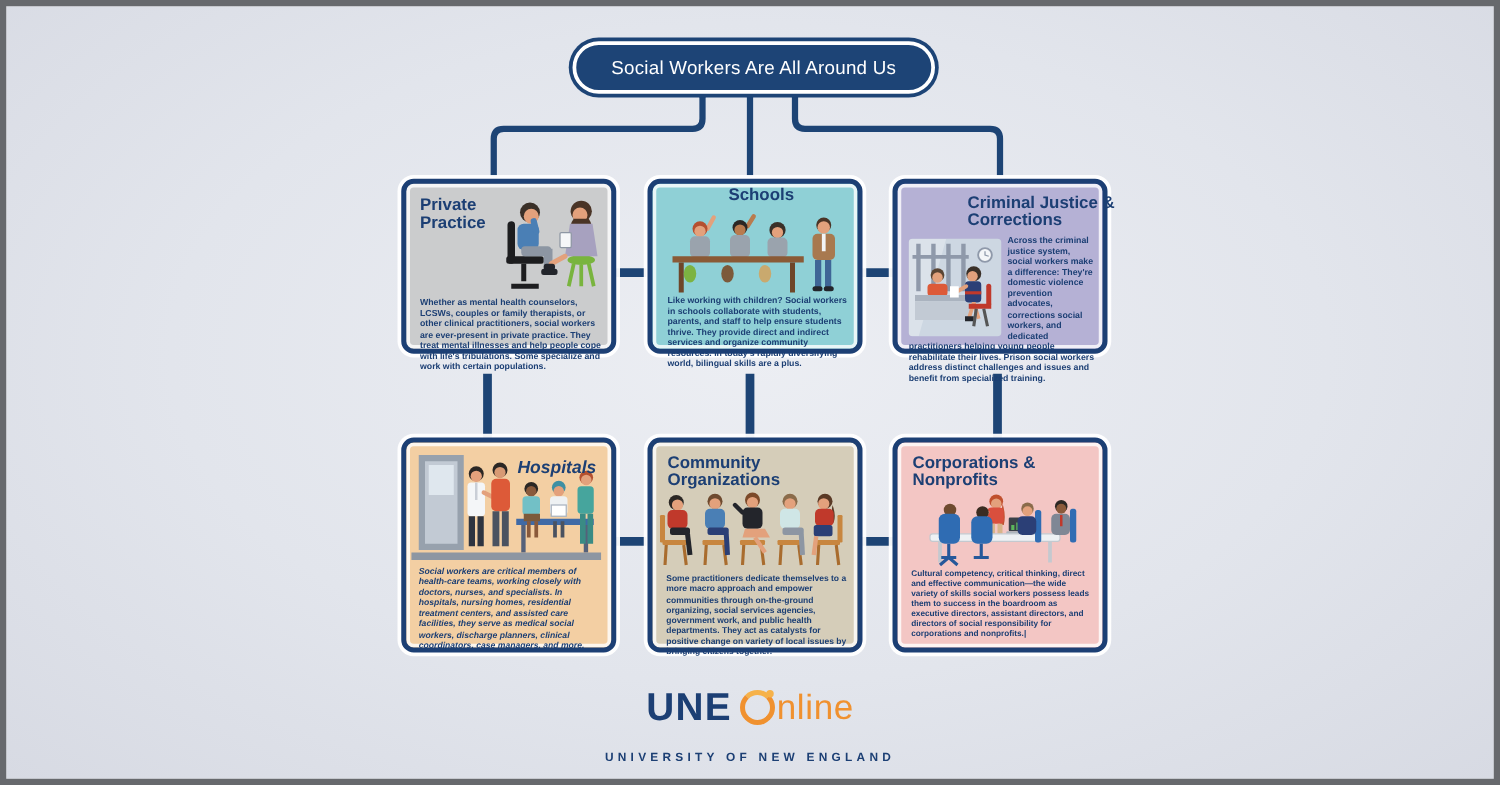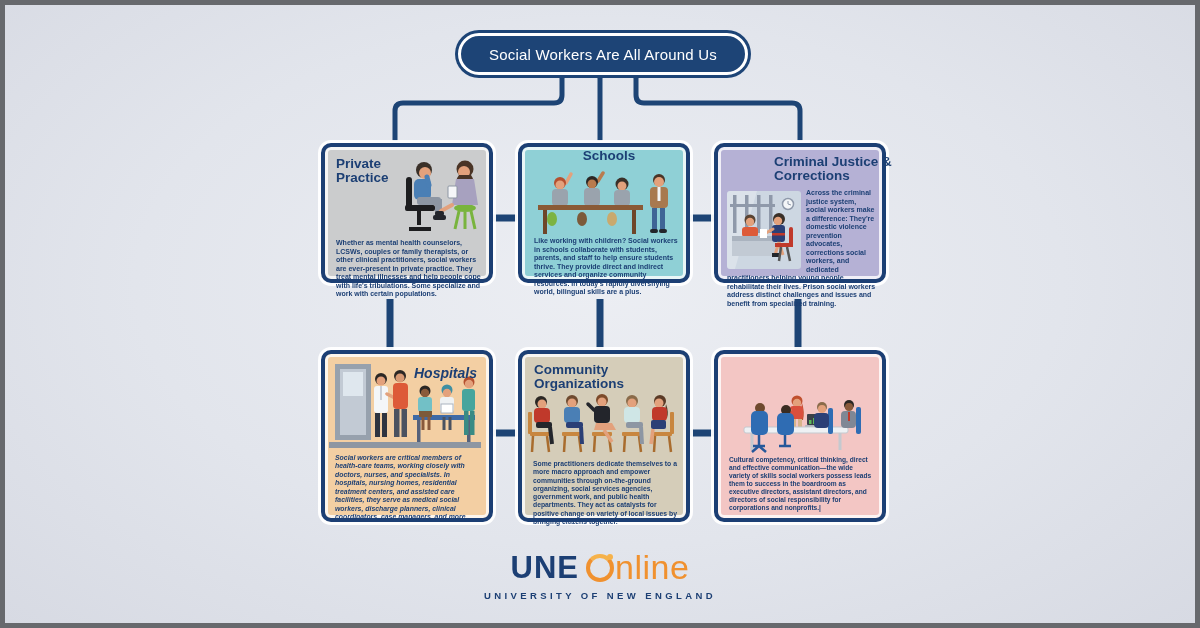--- a/index.html
+++ b/index.html
@@ -358,6 +358,7 @@
   </div>
 
   <div class="ibox row-bottom col-3 b-corporations">
+    <div class="box-heading h-corporations">Corporations &amp; Nonprofits</div>
     <svg class="i-corporations" width="152" height="60" viewBox="0 0 152 60">
       <g>
         <circle cx="77" cy="7" r="5.5" fill="#c0502e"></circle>

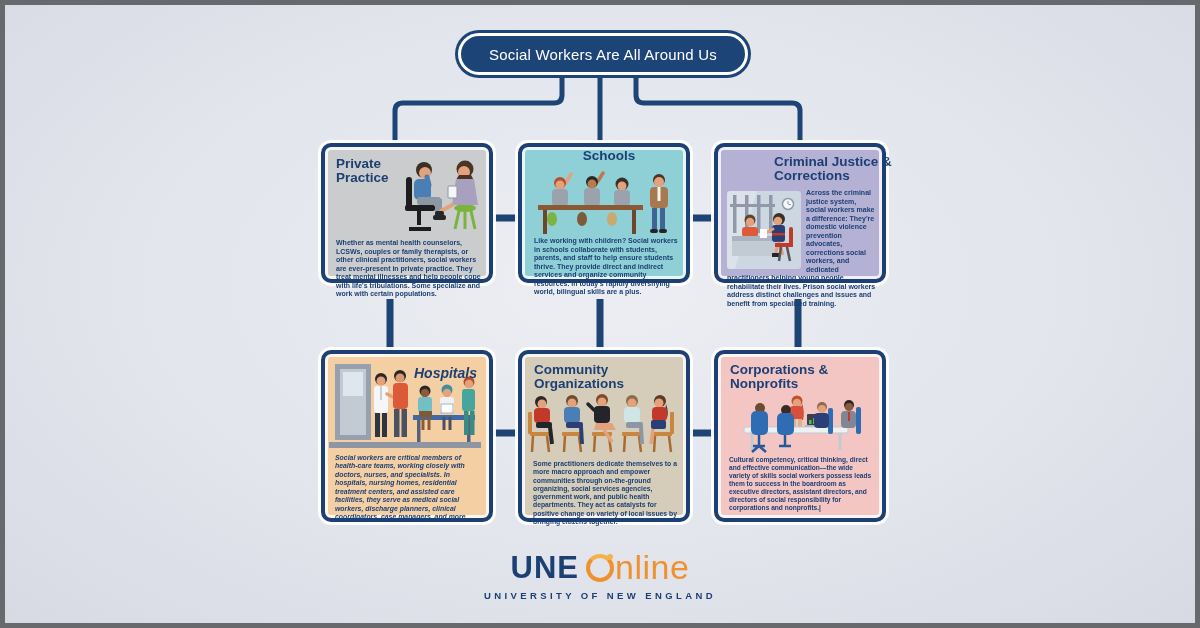--- a/index.html
+++ b/index.html
@@ -79,7 +79,7 @@
   .logo{position:absolute;left:0;right:0;top:543px;text-align:center;z-index:2;}
   .logo-main{display:flex;align-items:center;justify-content:center;gap:7px;}
   .logo-une{color:var(--navy,#1c3f74);font-weight:bold;font-size:31px;letter-spacing:1px;}
-  .logo-online{color:var(--orange,#f0912f);font-size:34px;font-weight:normal;display:flex;align-items:center;letter-spacing:.5px;}
+  .logo-online{color:var(--orange,#f0912f);font-size:28px;font-weight:normal;display:flex;align-items:center;letter-spacing:.5px;}
   .o-swirl{
     display:inline-block;width:20px;height:20px;border-radius:50%;
     border:4px solid var(--orange,#f0912f);border-top-color:#f6b24a;

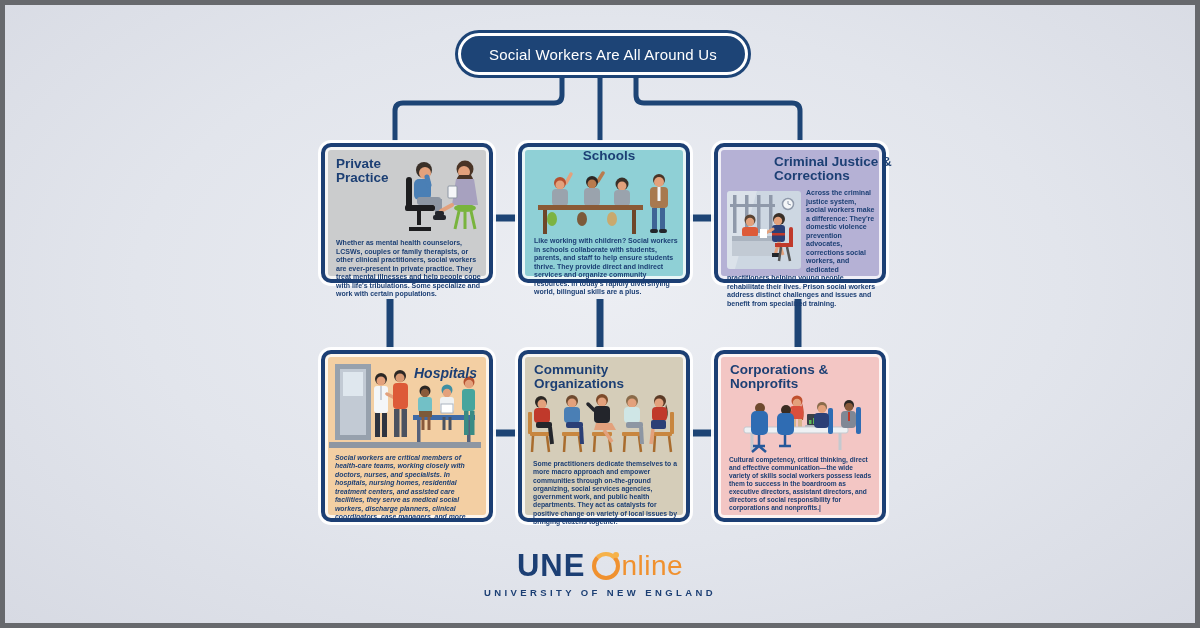--- a/index.html
+++ b/index.html
@@ -89,7 +89,7 @@
     content:"";position:absolute;width:6px;height:6px;border-radius:50%;
     background:#f6b24a;right:-3px;top:-4px;
   }
-  .logo-sub{color:var(--navy,#1c3f74);font-weight:bold;font-size:9.5px;letter-spacing:3.4px;margin-top:3px;}
+  .logo-sub{color:var(--navy,#1c3f74);font-weight:bold;font-size:9.5px;letter-spacing:3.4px;margin-top:17px;}
 </style>
 </head>
 <body>

